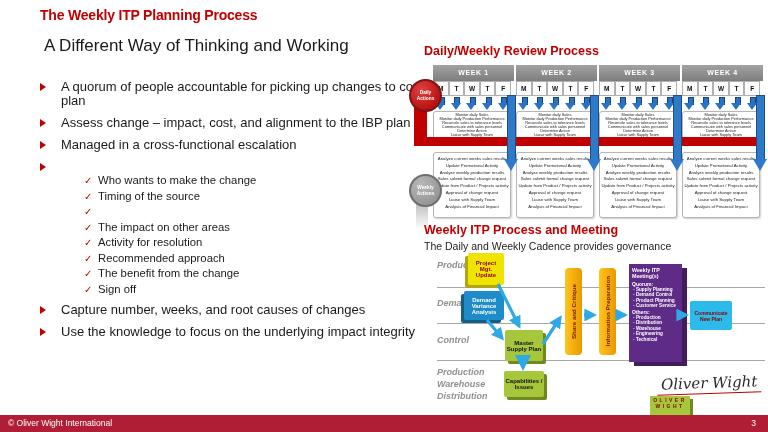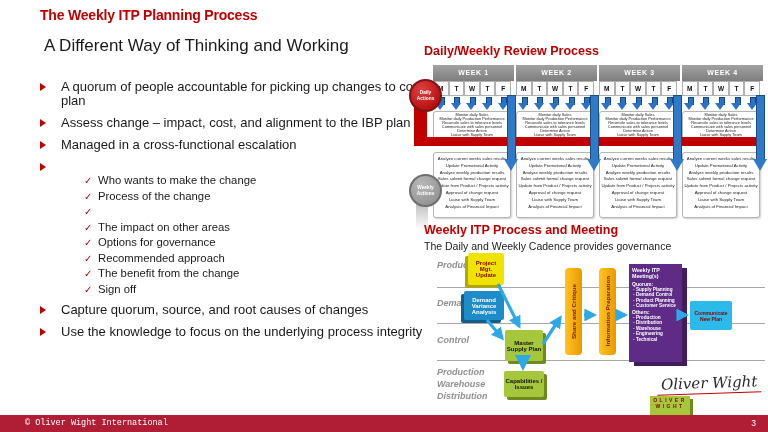--- a/index.html
+++ b/index.html
@@ -116,7 +116,7 @@
         </div>
       <div class="sub">
           <span class="chk">✓</span>
-          <span>Process of the change</span>
+          <span>Timing of the source</span>
         </div>
       <div class="sub">
           <span class="chk">✓</span>

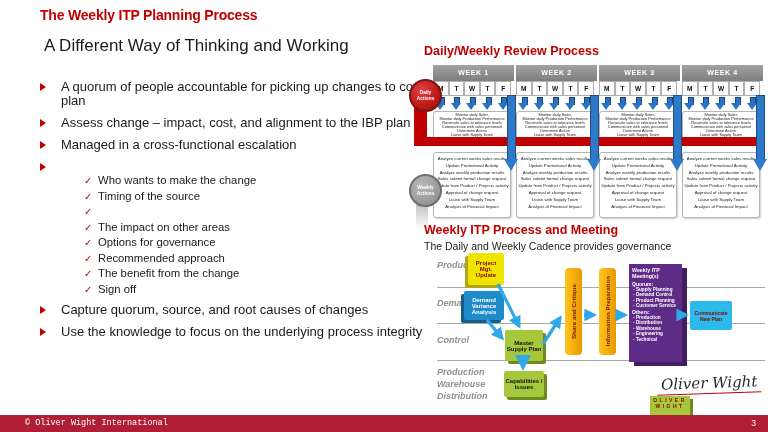--- a/index.html
+++ b/index.html
@@ -127,7 +127,7 @@
         </div>
       <div class="sub">
           <span class="chk">✓</span>
-          <span>Options for governance</span>
+          <span>Activity for resolution</span>
         </div>
       <div class="sub">
           <span class="chk">✓</span>

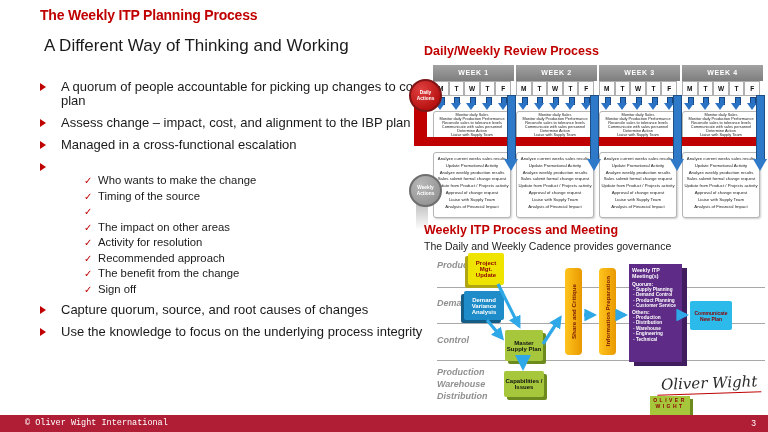--- a/index.html
+++ b/index.html
@@ -144,7 +144,7 @@
     </div>
     <div class="b">
         <span class="tri"></span>
-        <span>Capture quorum, source, and root causes of changes</span>
+        <span>Capture number, weeks, and root causes of changes</span>
       </div>
     <div class="b">
         <span class="tri"></span>

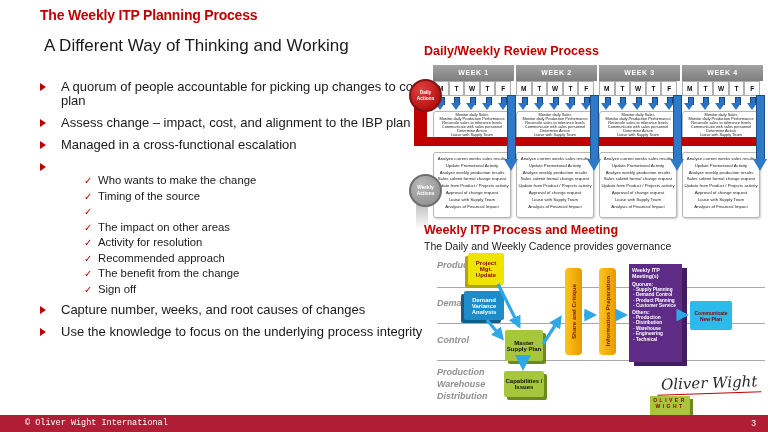--- a/index.html
+++ b/index.html
@@ -148,7 +148,7 @@
       </div>
     <div class="b">
         <span class="tri"></span>
-        <span>Use the knowledge to focus on the underlying process integrity</span>
+        <span>Use the knowledge to focus on the underlying impact integrity</span>
       </div>
   </div>
 

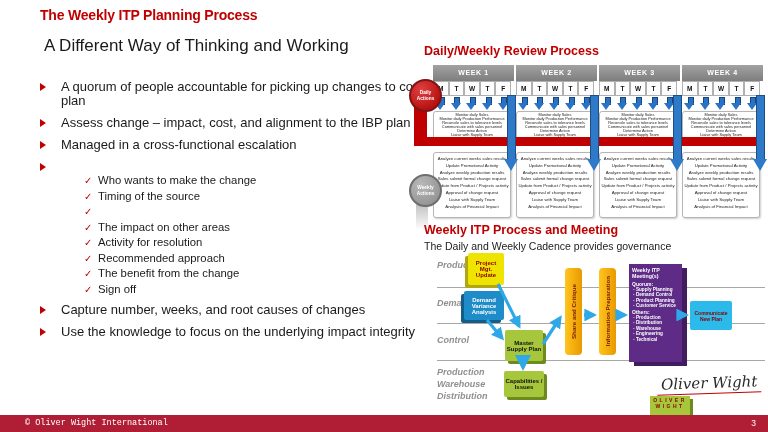--- a/index.html
+++ b/index.html
@@ -82,7 +82,7 @@
       border-bottom:1.5px solid #C00000;display:inline-block;padding:0 4px 1px 4px;transform:rotate(-2deg);}
   .sig .caps{font-size:5px;font-weight:bold;letter-spacing:2.5px;color:#8B0000;margin-top:2px;}
   .footer{position:absolute;left:0;top:415px;width:768px;height:17px;background:#B01E36;color:#fff;}
-  .footer .copy{position:absolute;left:25px;top:0;font-size:8.5px;line-height:17px;font-family:Liberation Mono, monospace;}
+  .footer .copy{position:absolute;left:8px;top:0;font-size:8.5px;line-height:17px;}
   .footer .pg{position:absolute;right:12px;top:0;font-size:8.5px;line-height:17px;}
 </style>
 </head>

